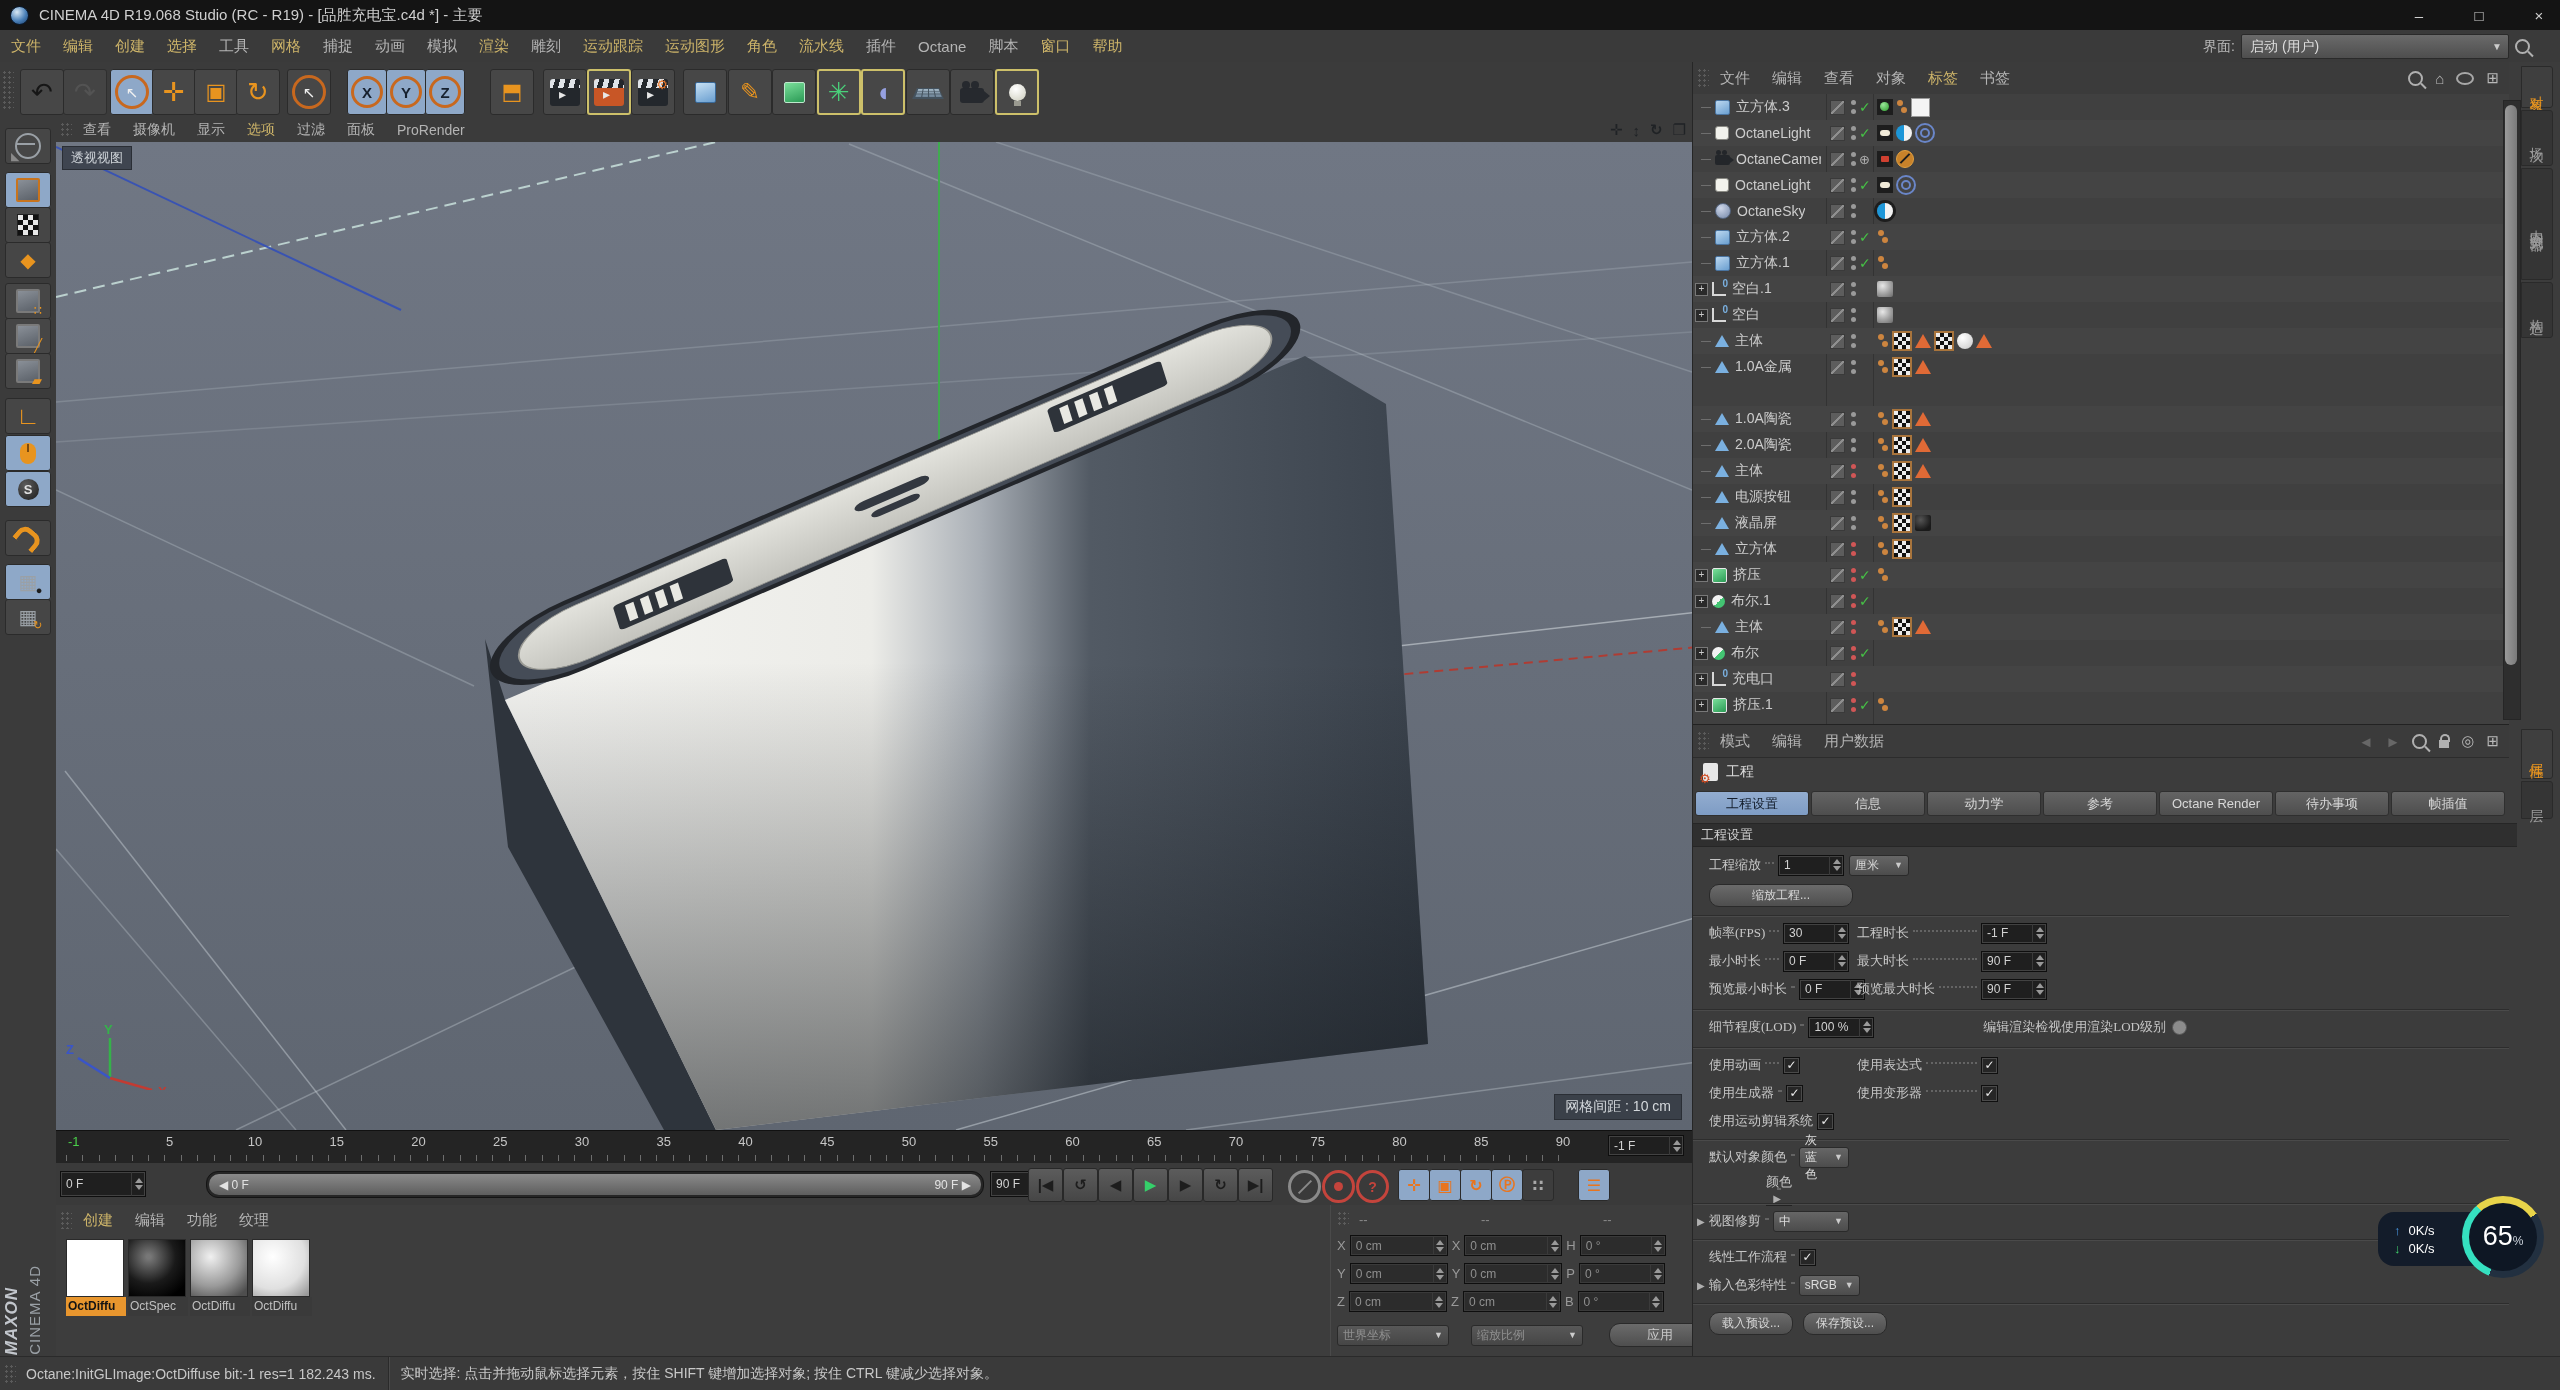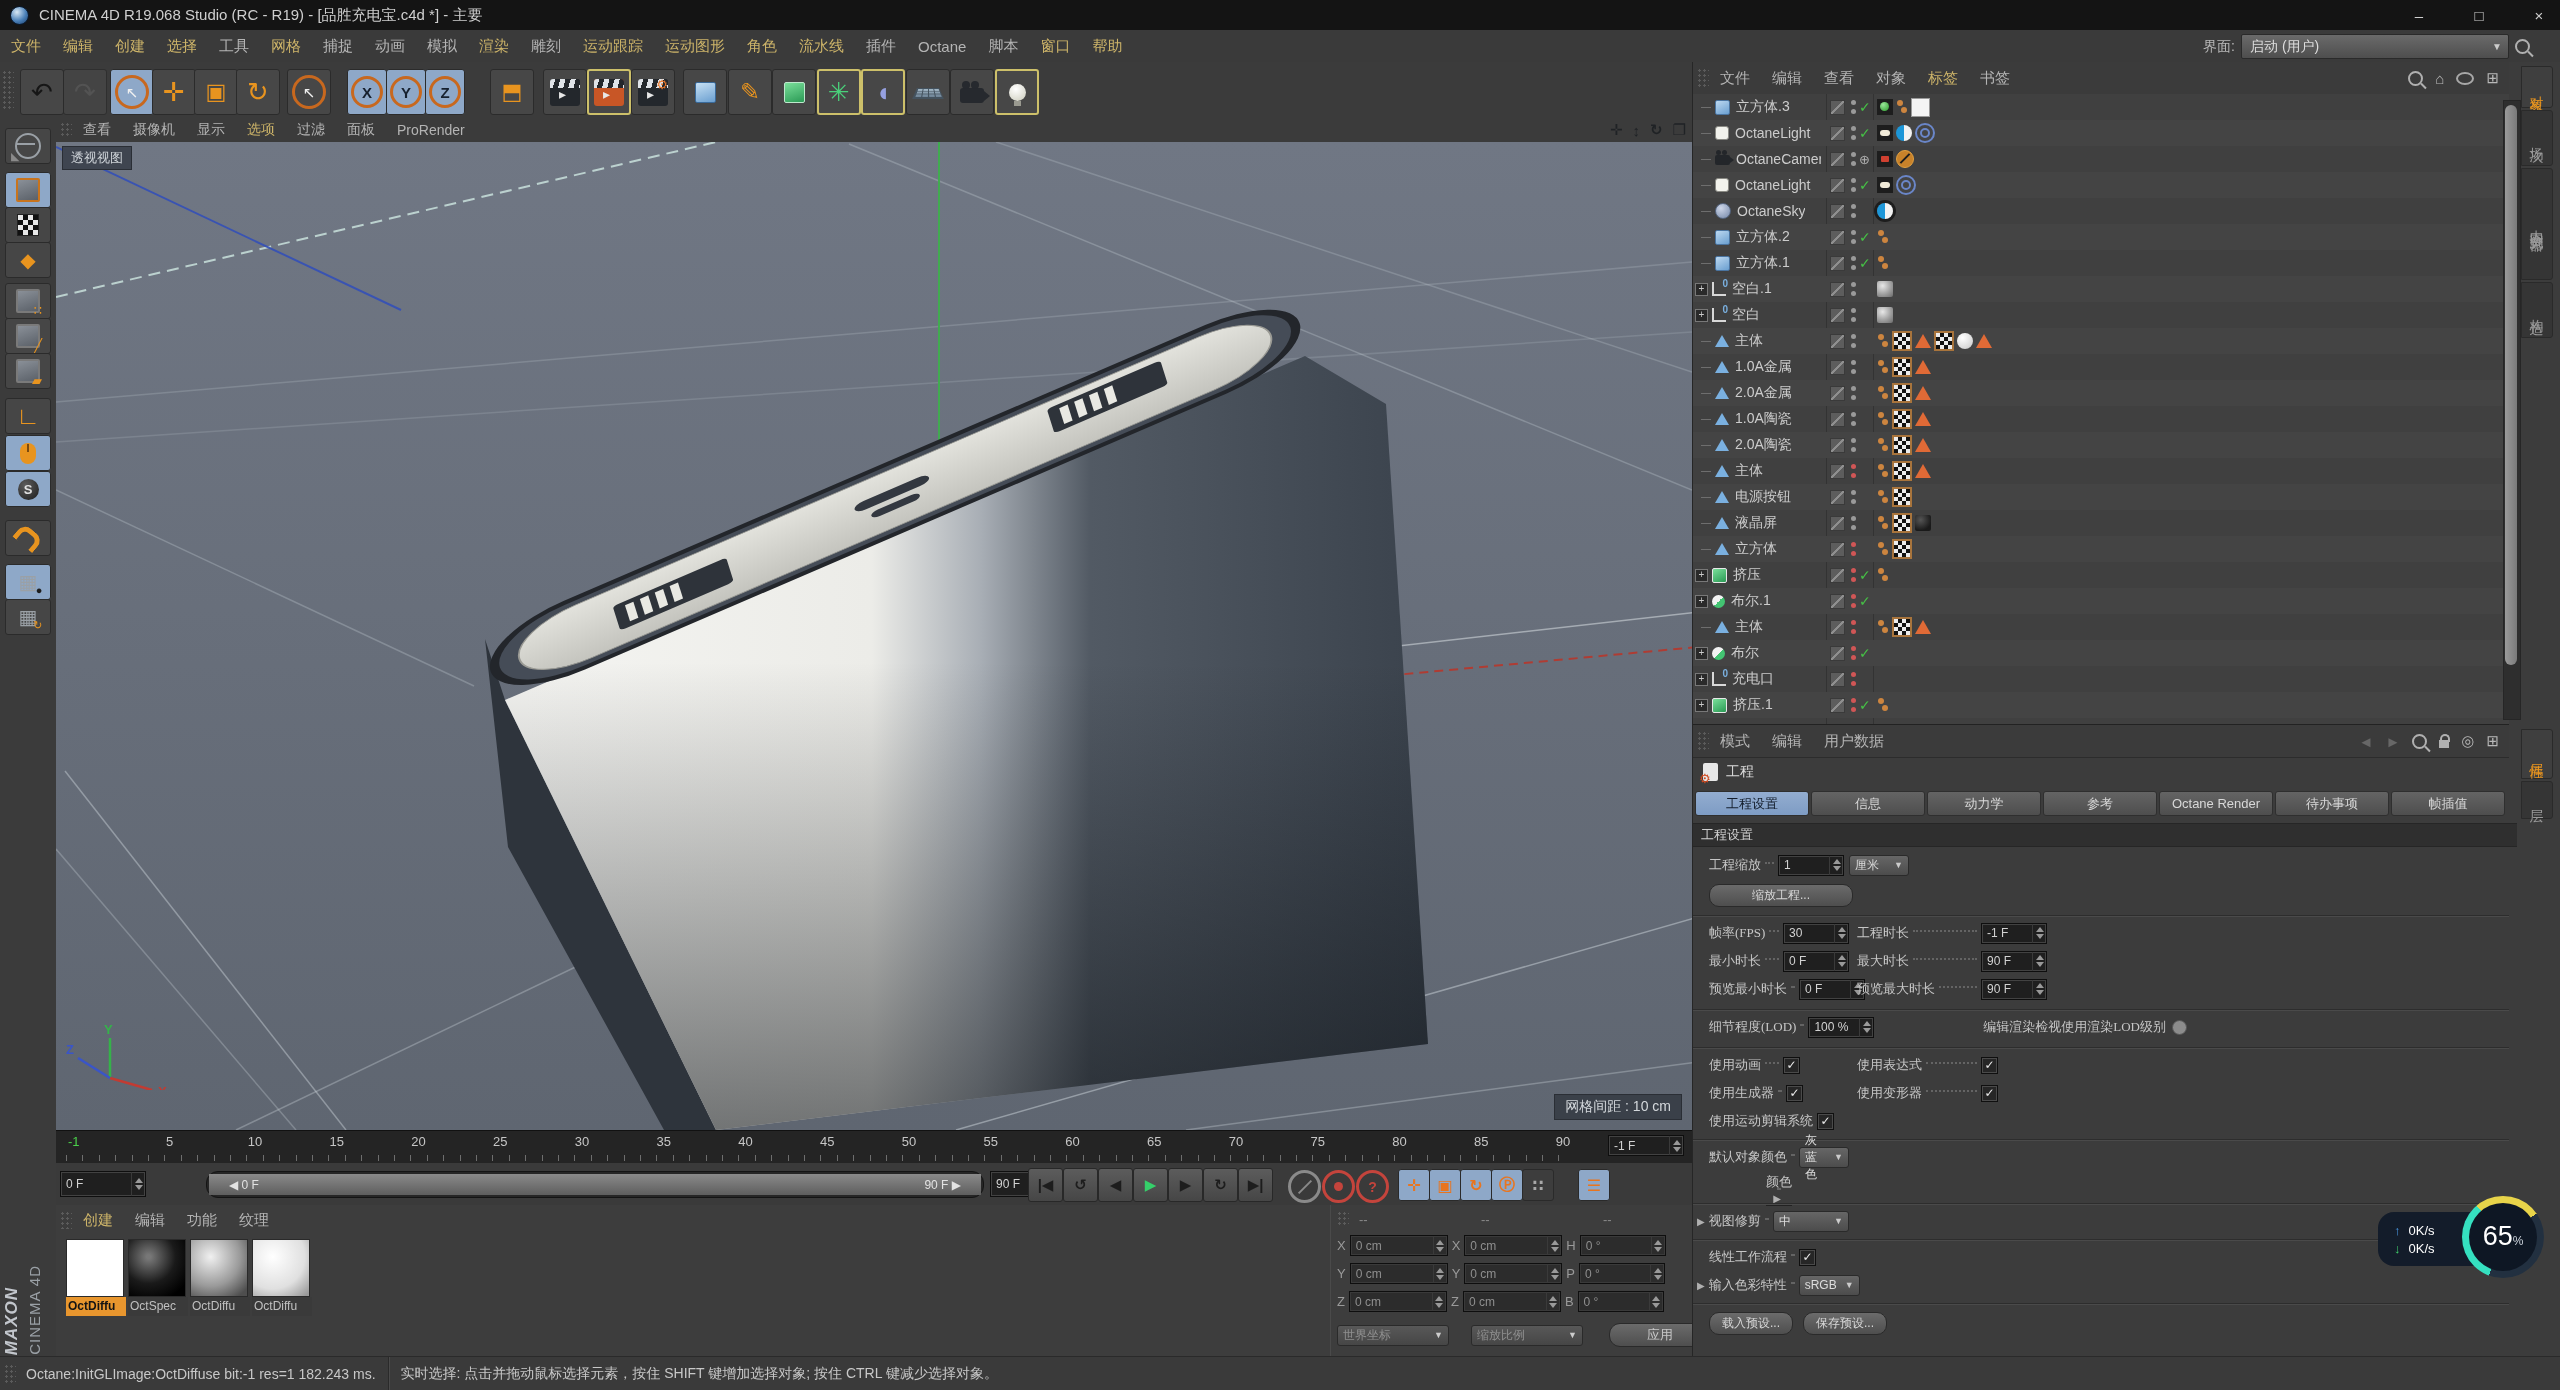--- a/index.html
+++ b/index.html
@@ -861,18 +861,6 @@
             <span class="tag t-phong"></span>
           </span>
         </div>
-        <div class="om-row" style="top: 286px;">
-          <span class="branch"></span>
-          <span class="oi oi-poly"></span>
-          <span class="oname">2.0A金属</span>
-          <span class="slashsq"></span>
-          <span class="odots"></span>
-          <span class="tags">
-            <span class="tag t-orange-dots"></span>
-            <span class="tag t-checker"></span>
-            <span class="tag t-phong"></span>
-          </span>
-        </div>
         <div class="om-row" style="top: 312px;">
           <span class="branch"></span>
           <span class="oi oi-poly"></span>

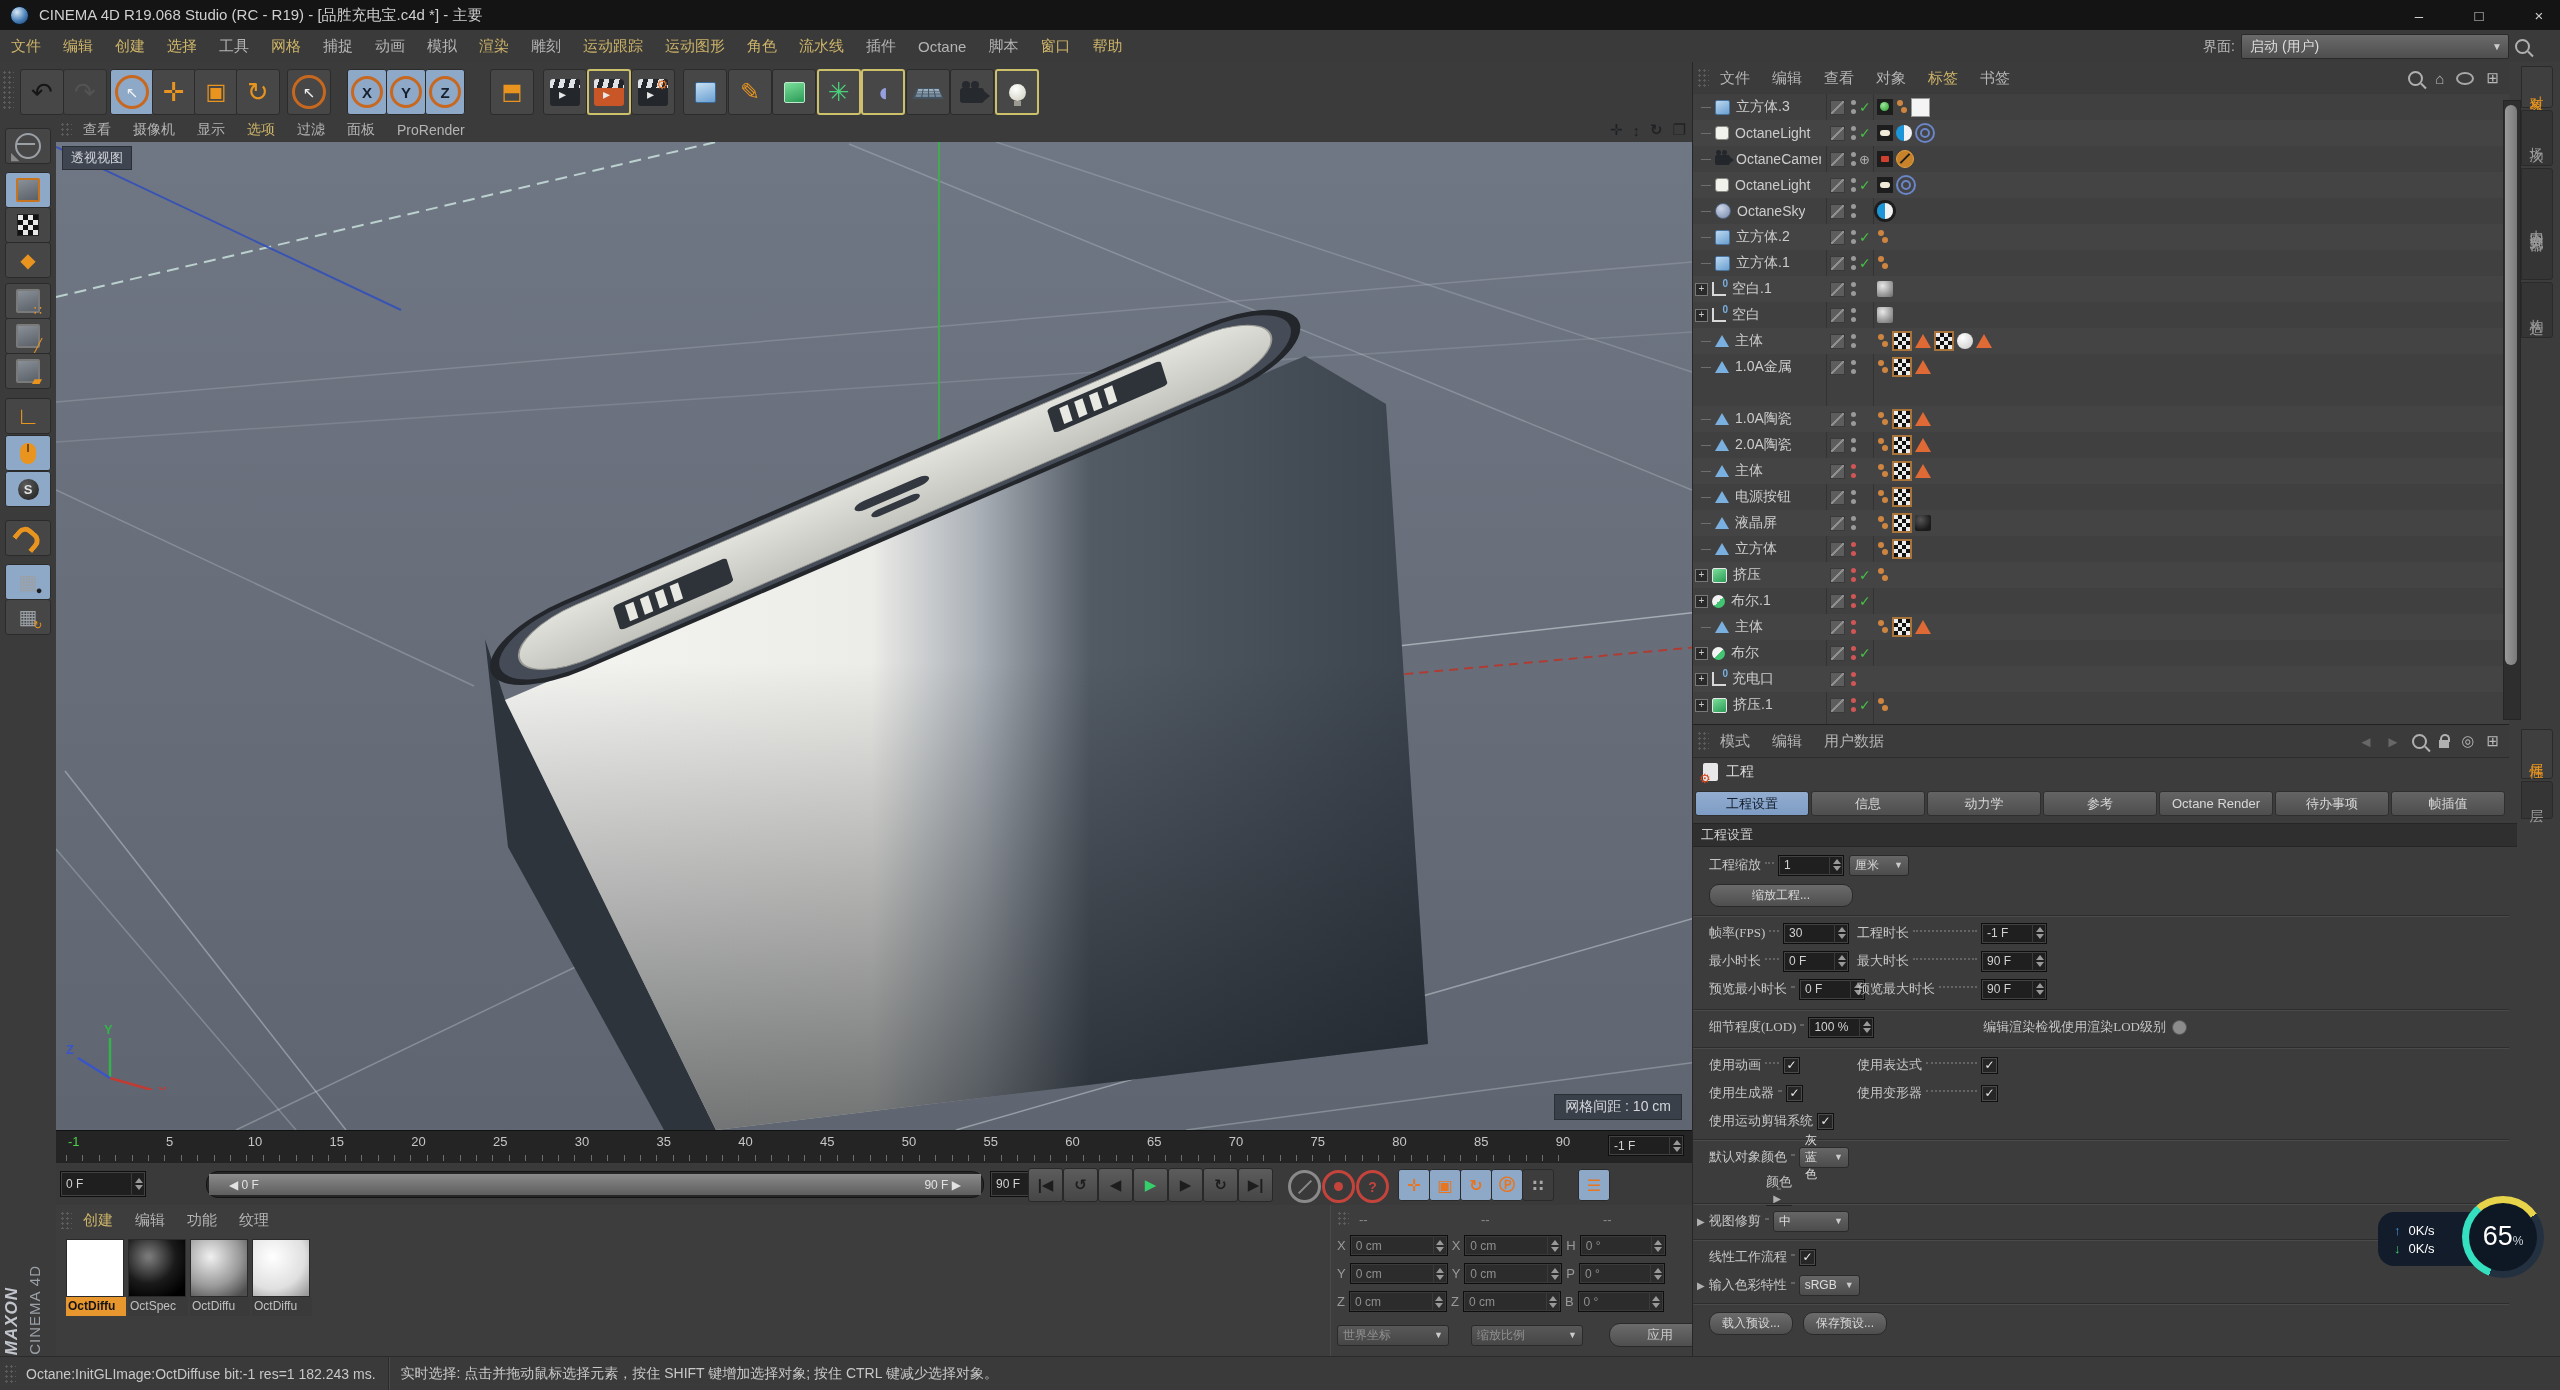--- a/index.html
+++ b/index.html
@@ -201,8 +201,8 @@
   #transport{left:56px;top:1163px;width:1636px;height:42px;background:#3a3a3a;border-bottom:1px solid #2a2a2a;}
   .tl-spin{position:absolute;top:8px;height:24px;}
   #range{position:absolute;left:150px;top:8px;width:776px;height:25px;background:#262626;border:1px solid #141414;border-radius:12px;}
-  #range .bar{position:absolute;left:2px;top:2px;right:2px;bottom:2px;border-radius:0;background:linear-gradient(#8a8a8a,#5e5e5e);
-     display:flex;align-items:center;justify-content:space-between;color:#e2e2e2;font-size:12px;padding:0 20px;}
+  #range .bar{position:absolute;left:2px;top:2px;right:2px;bottom:2px;border-radius:10px;background:linear-gradient(#8a8a8a,#5e5e5e);
+     display:flex;align-items:center;justify-content:space-between;color:#e2e2e2;font-size:12px;padding:0 10px;}
   .tbtn2{position:absolute;top:5px;width:33px;height:32px;background:linear-gradient(#5c5c5c,#464646);border:1px solid #282828;border-radius:3px;
      display:flex;align-items:center;justify-content:center;color:#1d1d1d;font-size:15px;font-weight:bold;}
   .tbtn2.play{color:#35d06a;}

